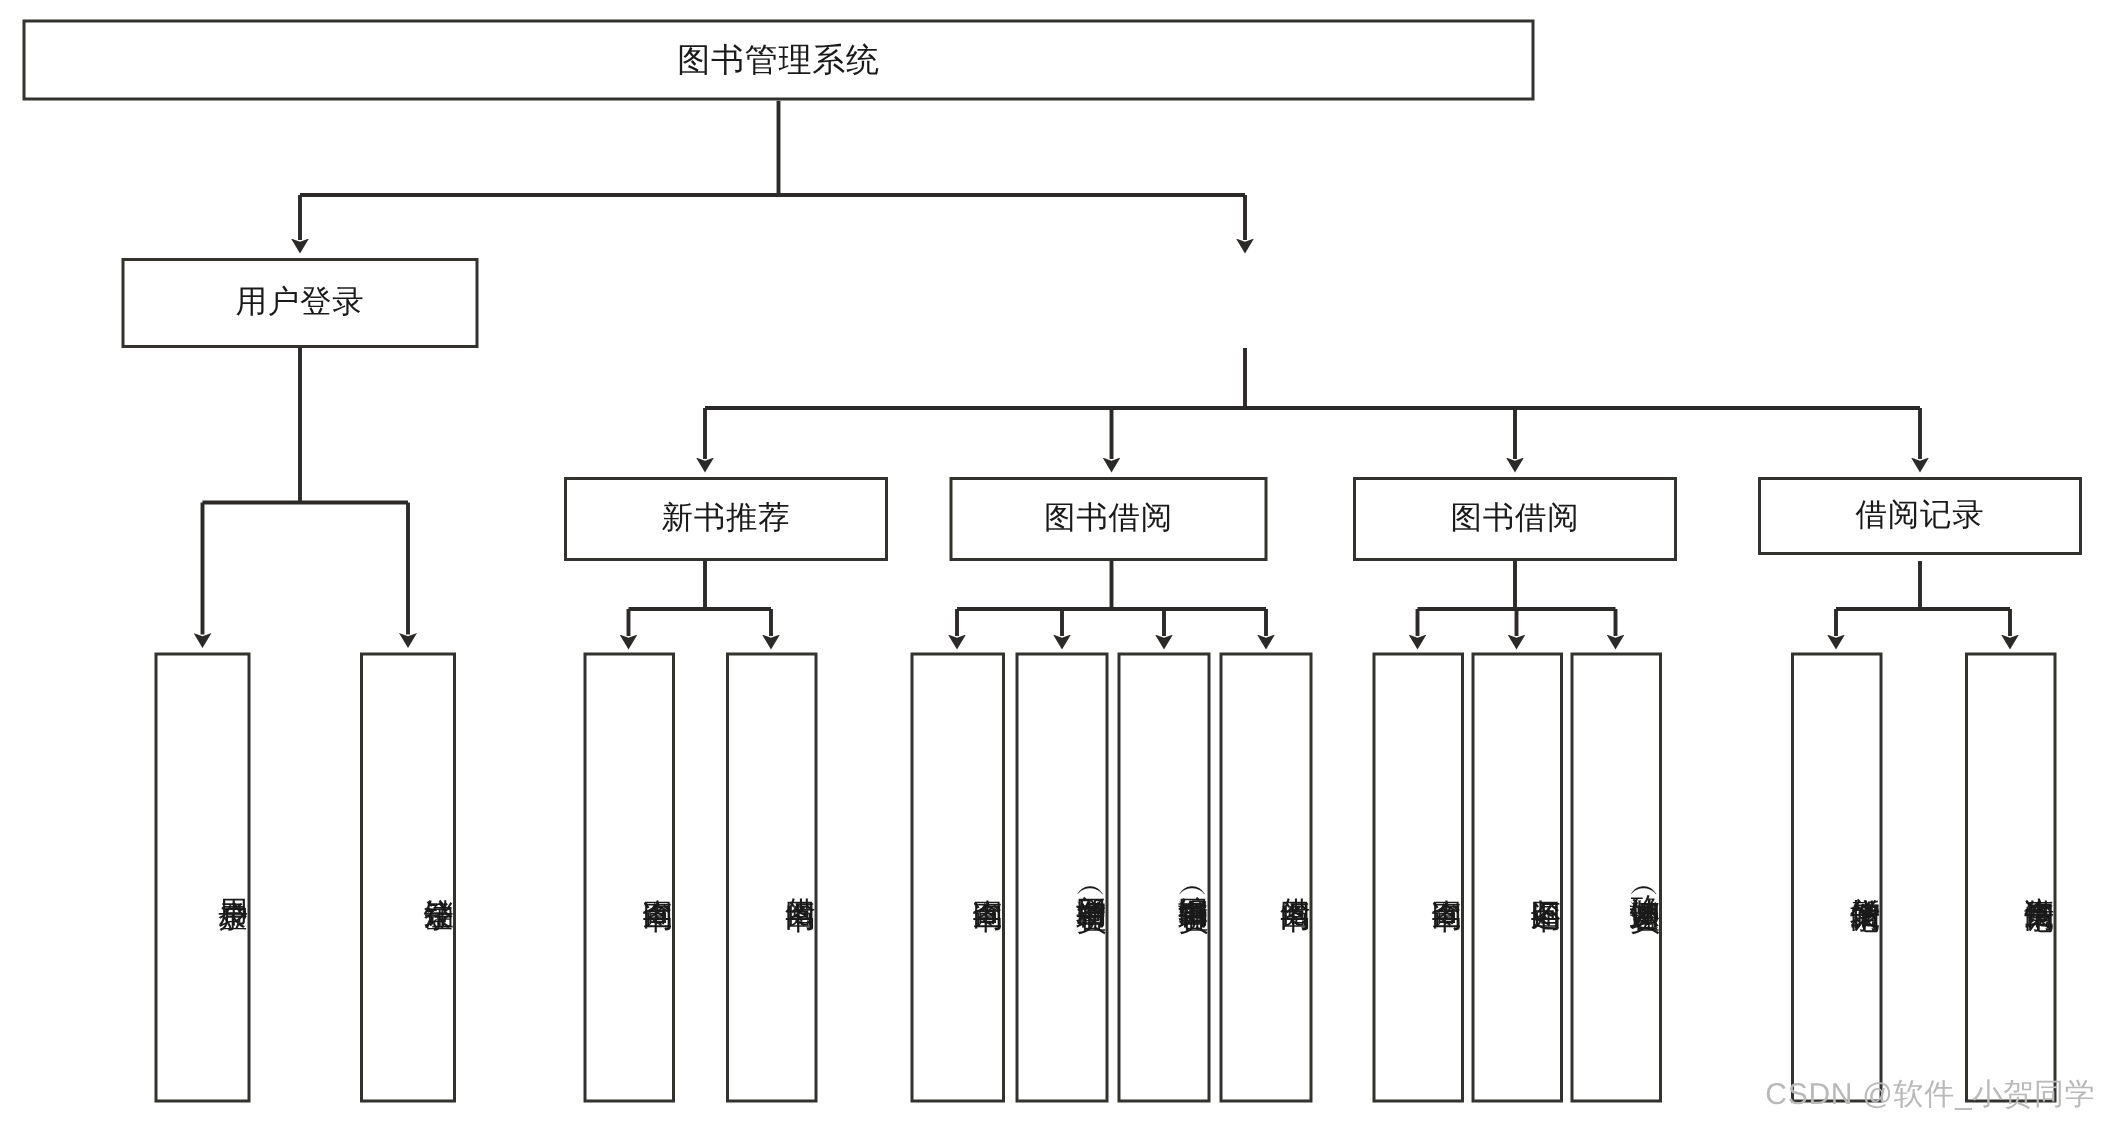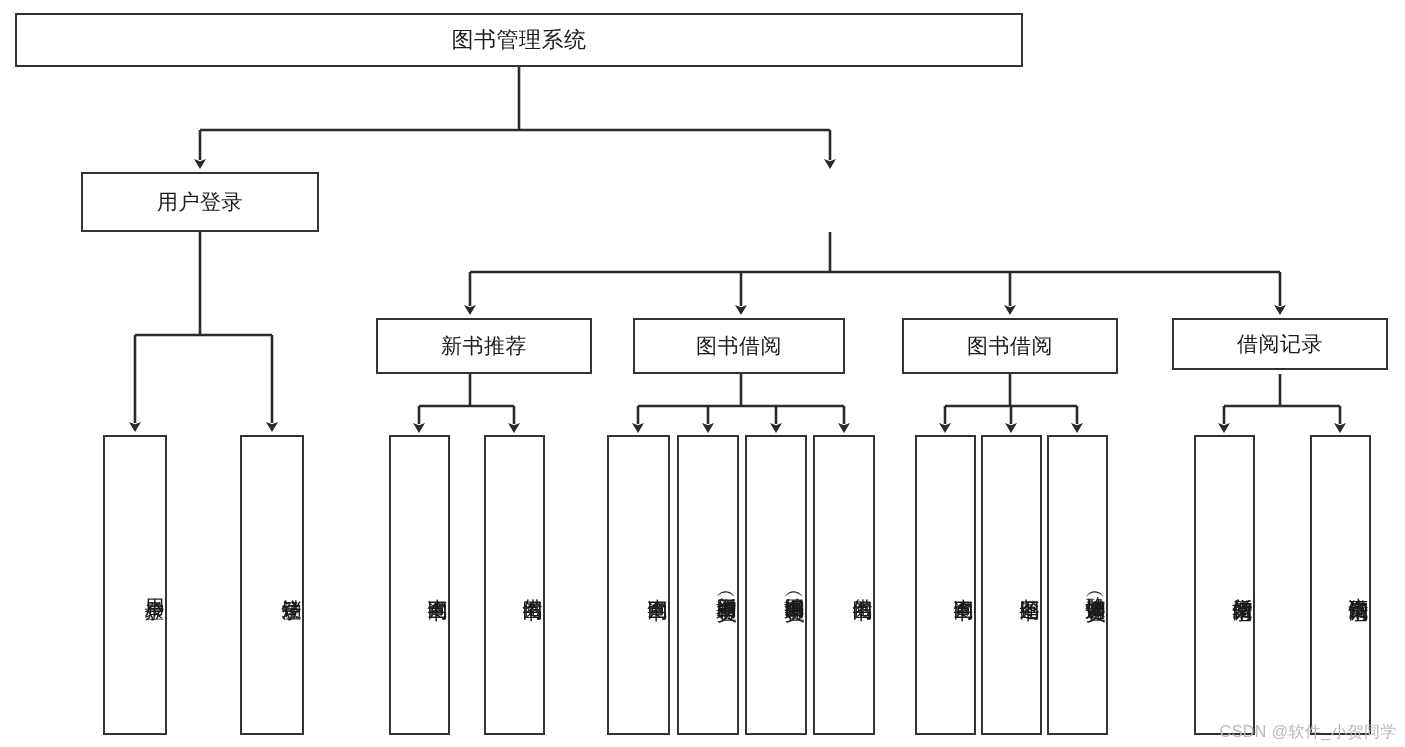--- a/index.html
+++ b/index.html
@@ -66,7 +66,7 @@
     position: absolute;
     right: 8px;
     bottom: 4px;
-    font-size: 16px;
+    font-size: 20px;
     color: #b9b9b9;
     letter-spacing: 0.5px;
     z-index: 3;

